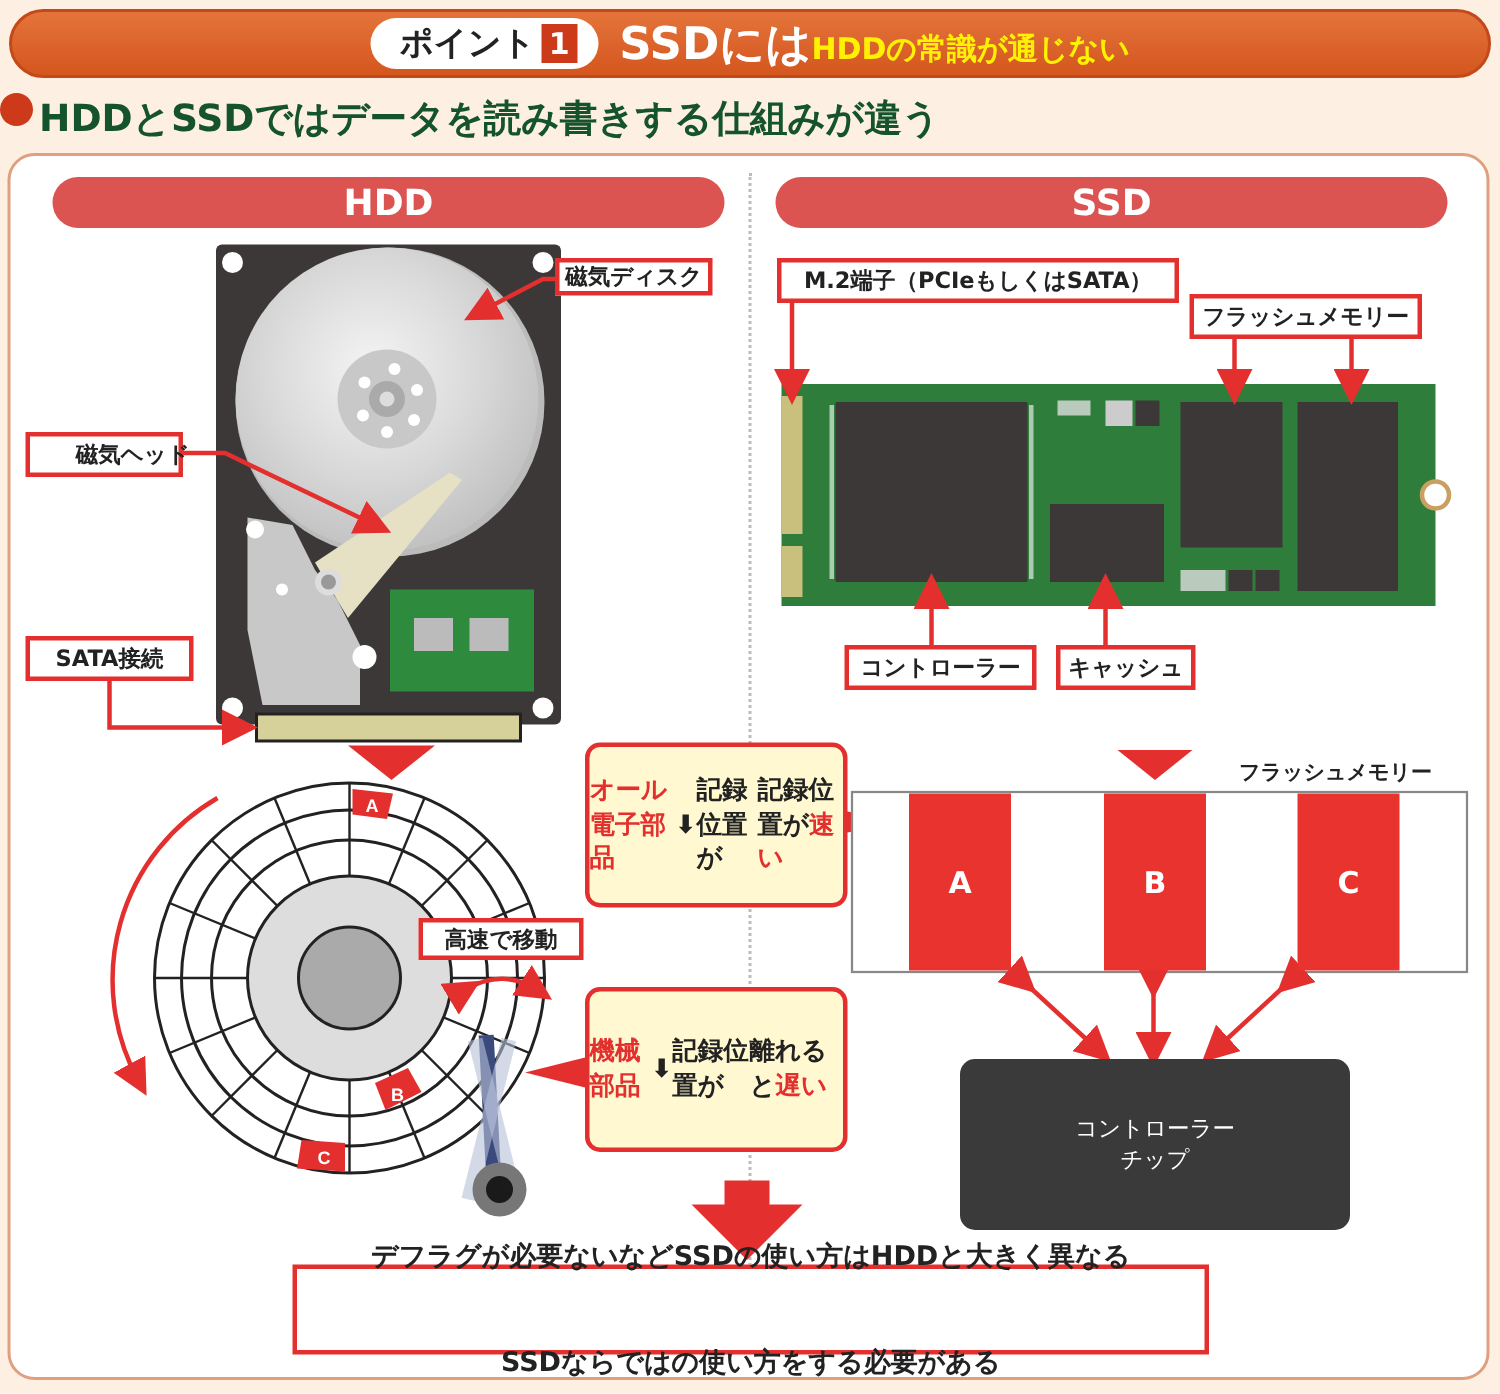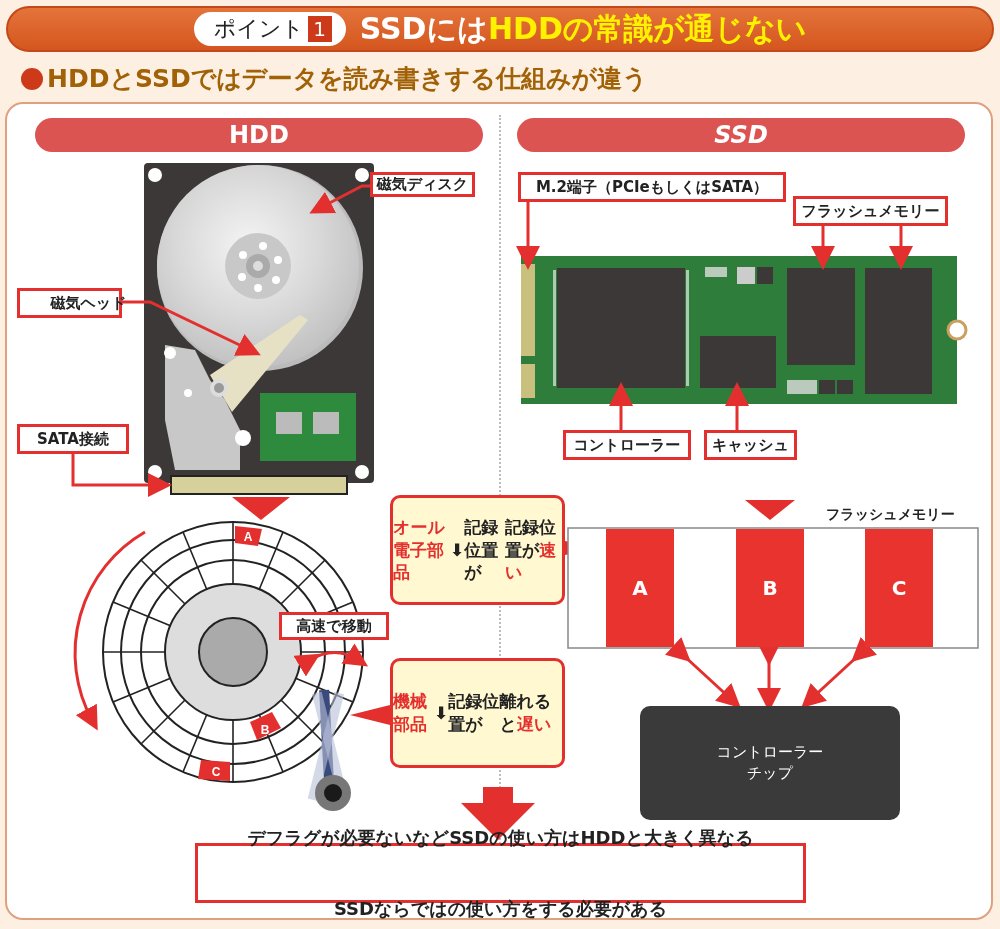--- a/index.html
+++ b/index.html
@@ -22,7 +22,7 @@
   .point-badge {
     background: #fff; border-radius: 18px; height: 34px; padding: 0 14px 0 20px;
     display: flex; align-items: center; gap: 4px;
-    font-weight: normal; font-size: 22px; color: #222;
+    font-weight: bold; font-size: 22px; color: #222;
   }
   .point-num {
     background: #cc3a1a; color: #fff; font-size: 20px; width: 24px; height: 26px;

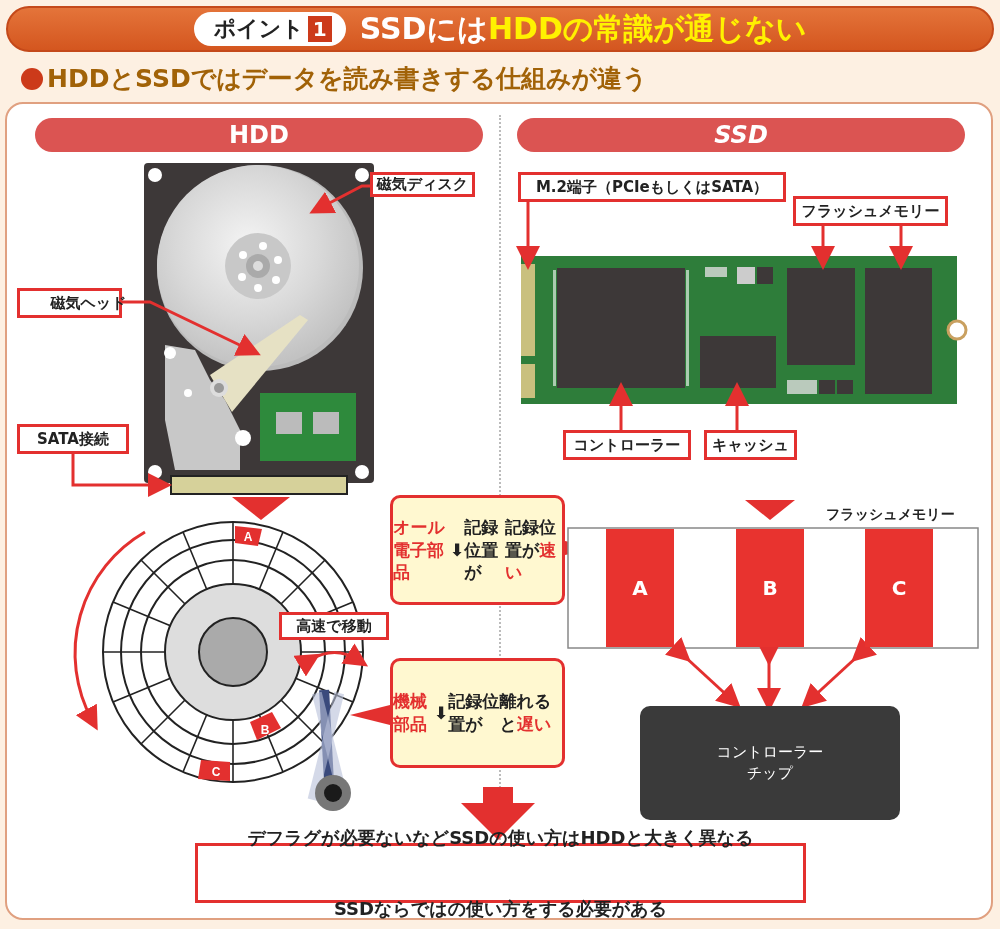--- a/index.html
+++ b/index.html
@@ -29,7 +29,7 @@
     display: flex; align-items: center; justify-content: center;
   }
   .title-text { font-size: 30px; font-weight: bold; color: #fff; }
-  .title-hl { font-size: 30px; font-weight: bold; color: #fff200; }
+  .title-hl { font-size: 20px; font-weight: bold; color: #fff200; }
   .subtitle {
     left: 21px; top: 62px; font-size: 25px; font-weight: bold; color: #a16207;
     display: flex; align-items: center; gap: 4px;

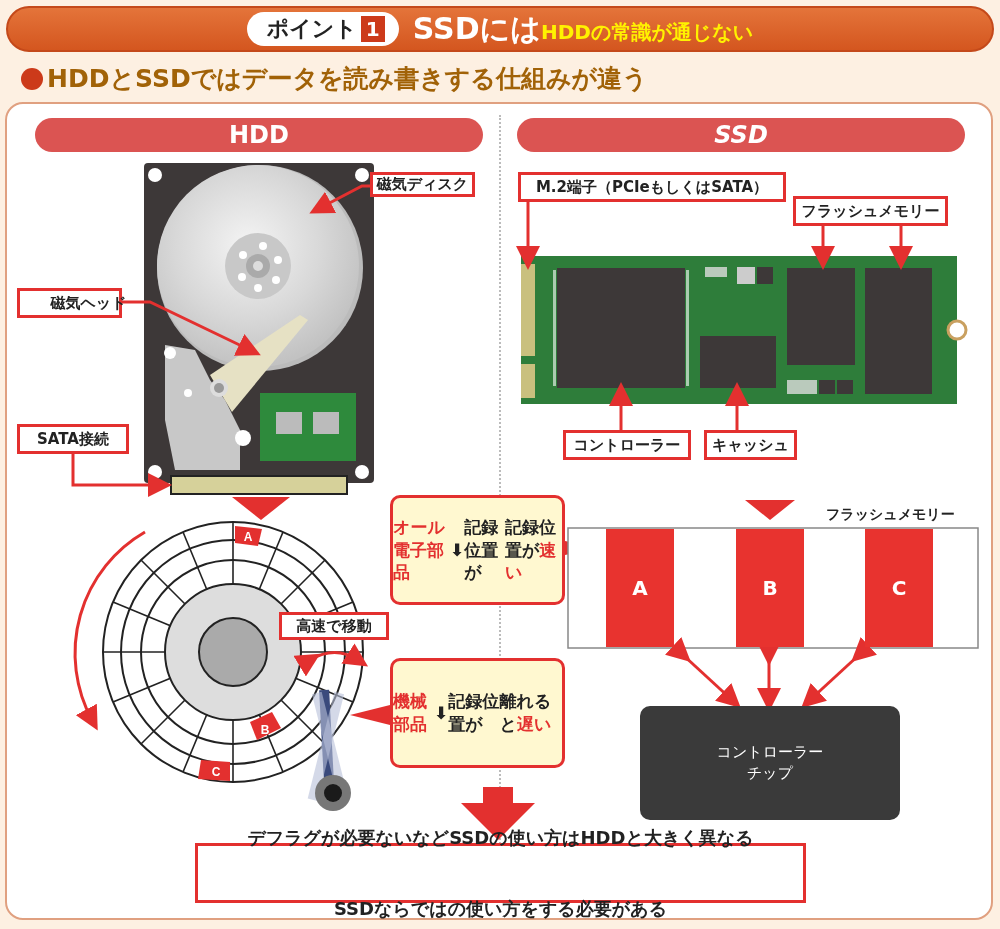--- a/index.html
+++ b/index.html
@@ -31,8 +31,8 @@
   .title-text { font-size: 30px; font-weight: bold; color: #fff; }
   .title-hl { font-size: 20px; font-weight: bold; color: #fff200; }
   .subtitle {
-    left: 21px; top: 62px; font-size: 25px; font-weight: bold; color: #a16207;
-    display: flex; align-items: center; gap: 4px;
+    left: 0; top: 62px; font-size: 25px; font-weight: bold; color: #14532d;
+    display: flex; gap: 4px;
   }
   .bullet { width: 22px; height: 22px; border-radius: 50%; background: #cc3a1a; display: inline-block; }
   .panel {

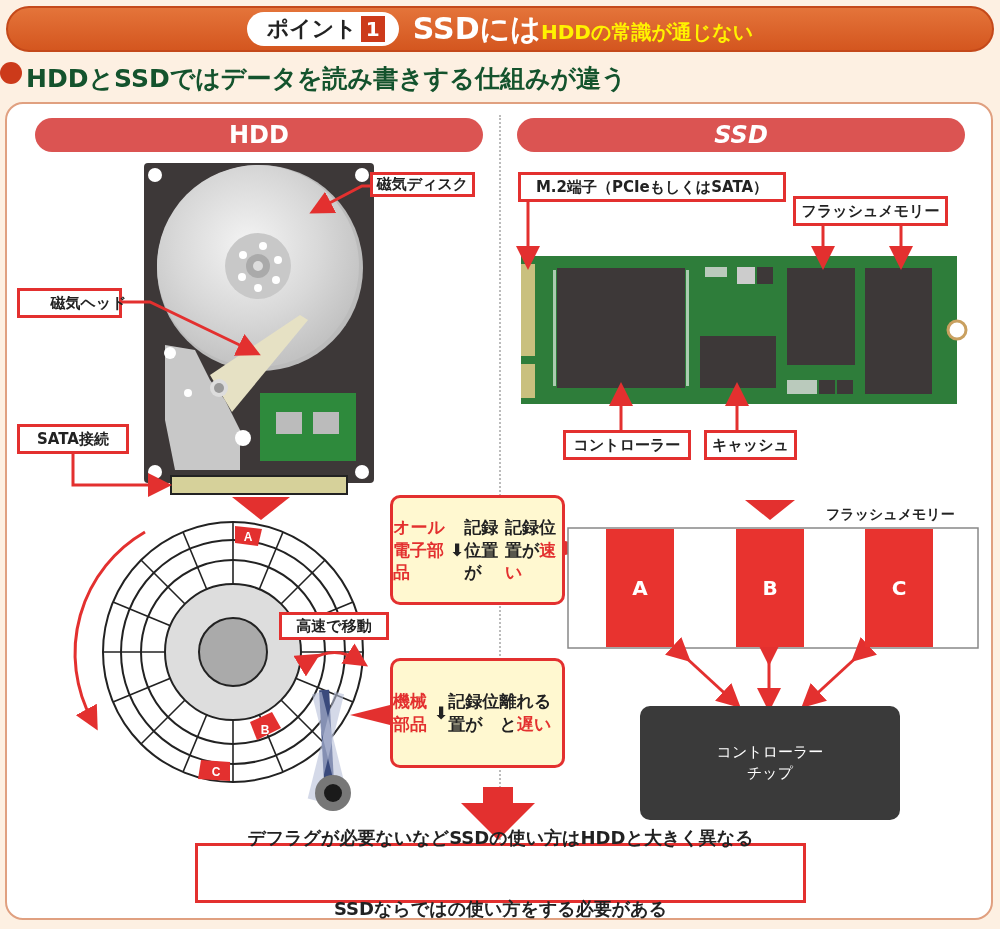--- a/index.html
+++ b/index.html
@@ -96,7 +96,7 @@
 <div class="abs divider"></div>
 
 <div class="abs section-pill" style="left:35px; top:118px; width:448px;">HDD</div>
-<div class="abs section-pill" style="left:517px; top:118px; width:448px;font-style:italic;">SSD</div>
+<div class="abs section-pill" style="left:517px; top:118px; width:448px;">SSD</div>
 
 <svg width="1000" height="929">
   <defs>

